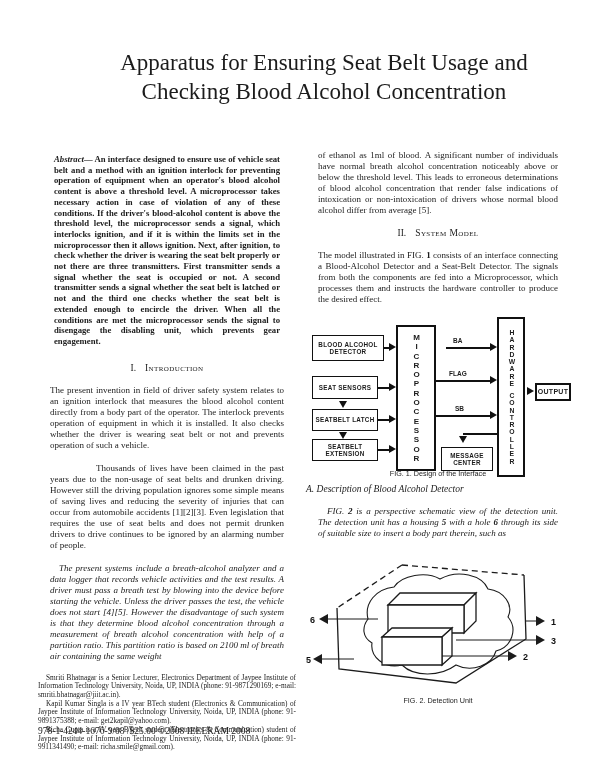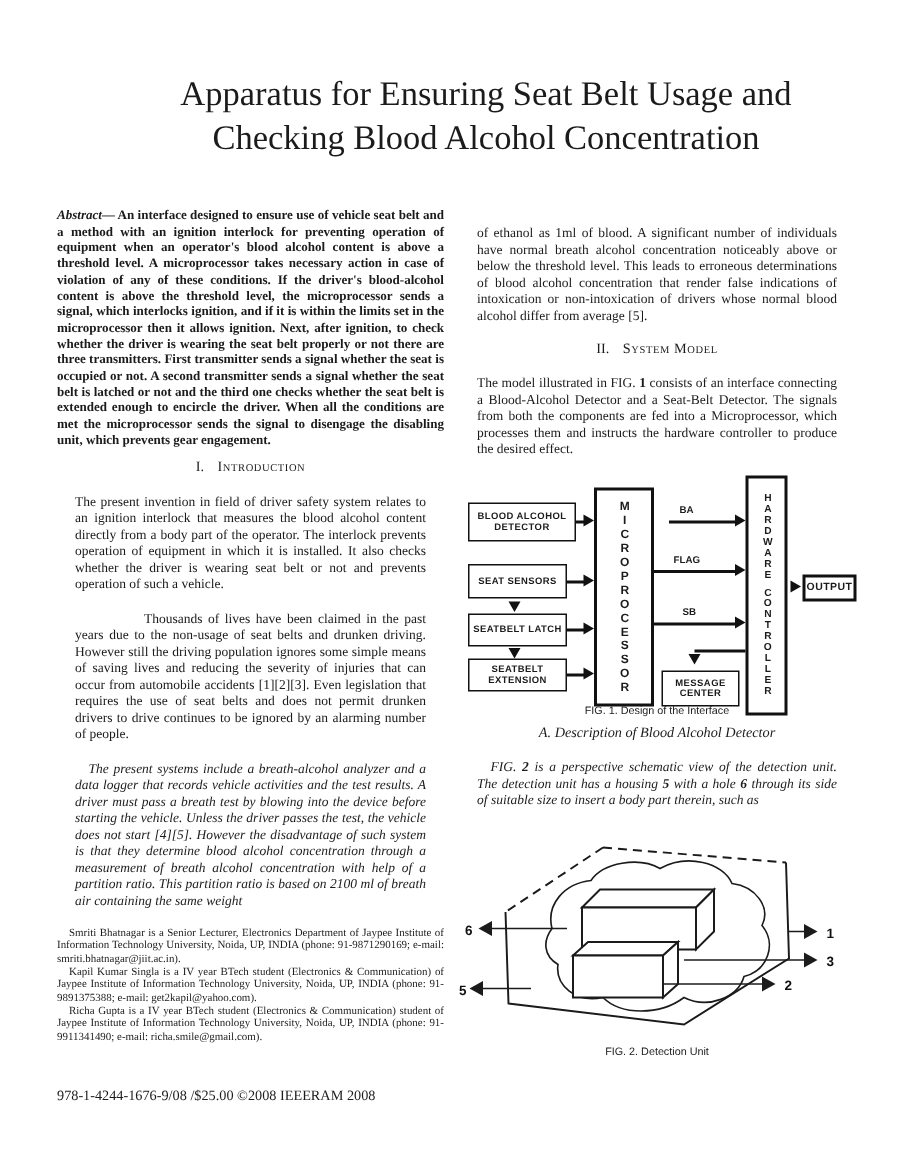--- a/index.html
+++ b/index.html
@@ -11,7 +11,7 @@
   .col{position:absolute;top:138px;text-align:justify;}
   .col-left{left:38px;width:258px;}
   .col-right{left:306px;width:264px;}
-  .abstract{font-size:8.7px;line-height:10.7px;font-weight:bold;margin:0;}
+  .abstract{font-size:8.7px;line-height:10.7px;font-weight:bold;margin:16px;}
   .abstract-lead{font-style:italic;}
   .body-p{font-size:9px;line-height:11px;margin:12px;}
   .ind-sm{text-indent:9px;font-style:italic;}

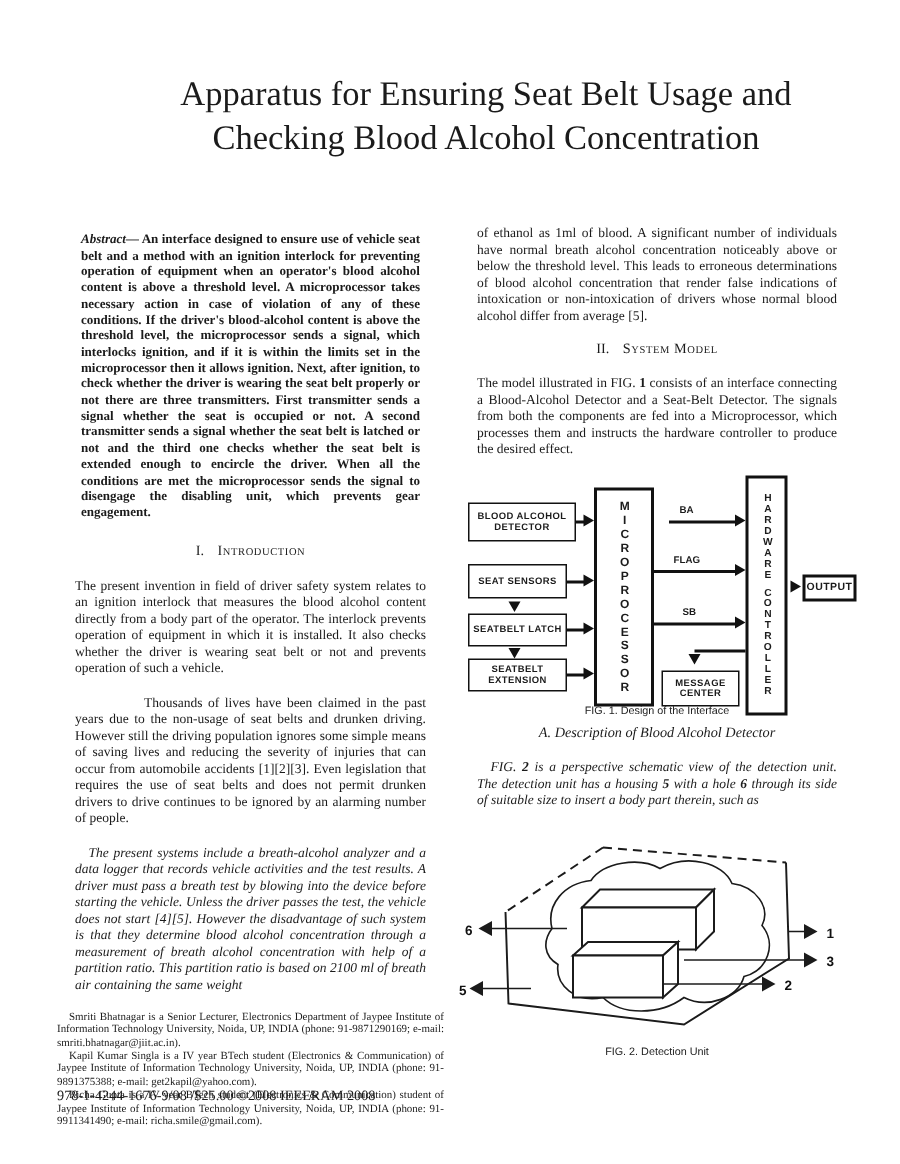--- a/index.html
+++ b/index.html
@@ -19,7 +19,7 @@
   .sec-head{font-size:9.5px;font-weight:normal;text-align:center;margin:8px 0 5px 0;}
   .sec-num{margin-right:9px;}
   .sec-title{font-variant:small-caps;letter-spacing:0.4px;}
-  .sub-head{font-size:9.5px;font-style:italic;font-weight:normal;text-align:center;margin:7px 0 3px 0;}
+  .sub-head{font-size:9.5px;font-style:italic;font-weight:normal;text-align:left;margin:7px 0 3px 0;}
   .footnotes{margin-top:5px;}
   .footnotes p{font-size:7.3px;line-height:8.7px;margin:0;text-indent:8px;}
   .page-footer{position:absolute;left:38px;right:30px;top:726px;display:flex;

